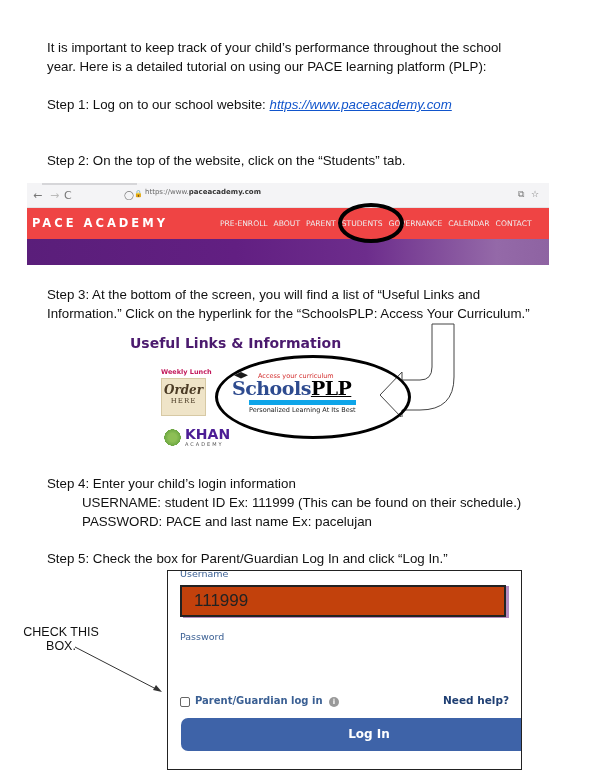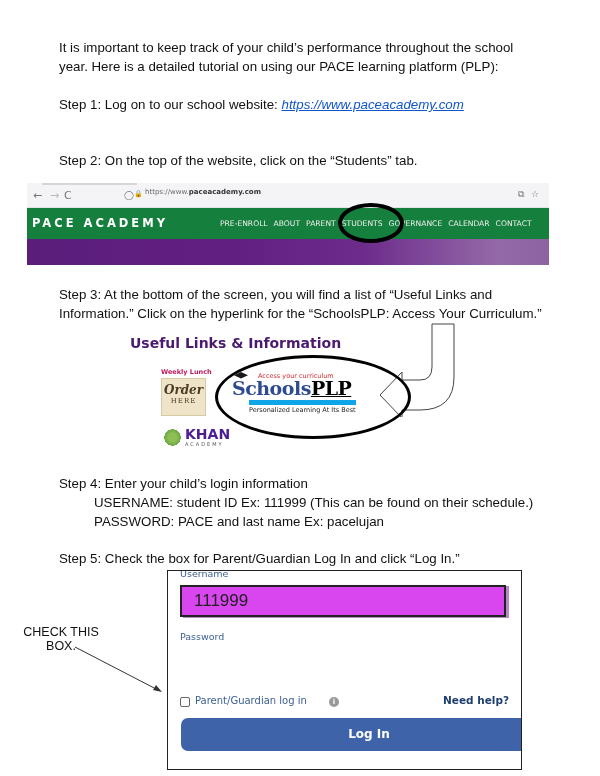--- a/index.html
+++ b/index.html
@@ -6,7 +6,7 @@
     html, body { width: 600px; height: 776px; background: #ffffff; overflow: hidden; }
     body { position: relative; font-family: "Liberation Sans", sans-serif; color: #111; font-size: 13px; }
     .abs { position: absolute; }
-    .para { position: absolute; left: 59px; line-height: 19px; font-size: 13.3px; color: #111; white-space: nowrap; }
+    .para { position: absolute; left: 47px; line-height: 19px; font-size: 13.3px; color: #111; white-space: nowrap; }
     .link { color: #1155cc; text-decoration: underline; font-style: italic; }
     .indent { padding-left: 35px; }
 

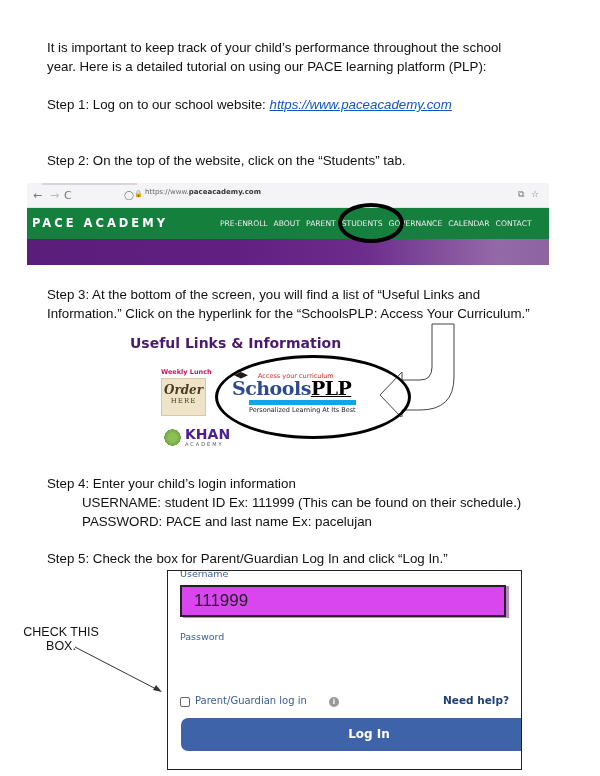--- a/index.html
+++ b/index.html
@@ -17,7 +17,7 @@
     .nav-ic { position: absolute; top: 6px; font-size: 11px; color: #777; font-family: "DejaVu Sans", sans-serif; }
     .addr { position: absolute; left: 118px; top: 5px; font-size: 7px; color: #666; font-family: "DejaVu Sans", sans-serif; }
     .addr b { color: #333; }
-    .sitenav { position: absolute; left: 0; top: 25px; width: 522px; height: 31px; background: #15803d; }
+    .sitenav { position: absolute; left: 0; top: 25px; width: 522px; height: 31px; background: #ef4444; }
     .brand { position: absolute; left: 5px; top: 8px; color: #fff; font-size: 11.5px; font-weight: bold; letter-spacing: 3px; font-family: "DejaVu Sans", sans-serif; }
     .navitems { position: absolute; left: 193px; top: 11px; display: flex; gap: 6px; }
     .navitems span { color: #eee; font-size: 7.6px; font-family: "DejaVu Sans", sans-serif; letter-spacing: 0; }

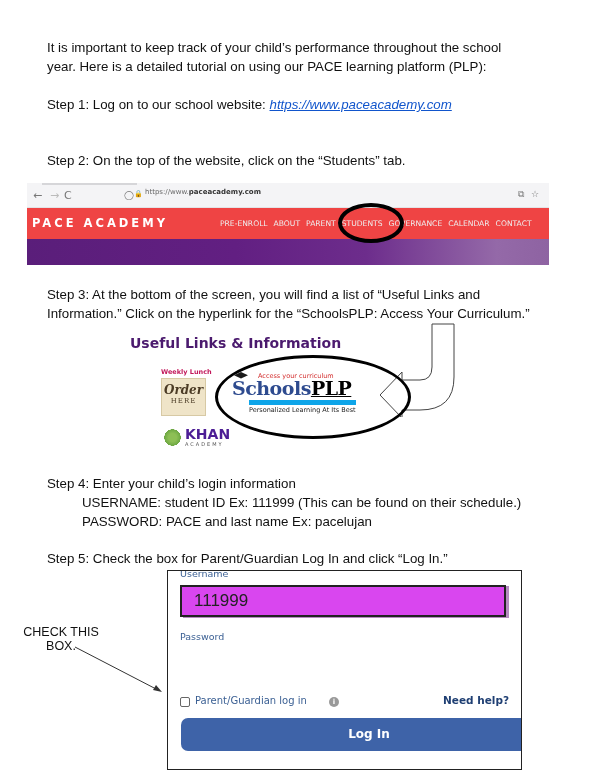--- a/index.html
+++ b/index.html
@@ -46,7 +46,7 @@
     
     .loginbox { position: absolute; left: 167px; top: 570px; width: 355px; height: 200px; border: 1px solid #222; background: #fff; overflow: hidden; }
     .lb-label { position: absolute; left: 12px; font-family: "DejaVu Sans", sans-serif; font-size: 9.5px; color: #3a5f93; }
-    .lb-input { position: absolute; left: 12px; width: 326px; height: 32px; background: #d946ef; border: 2px solid #222; font-family: "Liberation Sans", sans-serif; font-size: 17px; color: #222; padding: 4px 0 0 12px; }
+    .lb-input { position: absolute; left: 12px; width: 326px; height: 32px; background: #c2410c; border: 2px solid #222; font-family: "Liberation Sans", sans-serif; font-size: 17px; color: #222; padding: 4px 0 0 12px; }
     .lb-input.u { box-shadow: 3px 1px 0 #b48bc0; }
     .lb-input.p { box-shadow: 4px 0 0 #c9d9ee; }
     .lb-check { position: absolute; left: 12px; top: 126px; width: 10px; height: 10px; border: 1px solid #666; border-radius: 2px; background: #fff; }

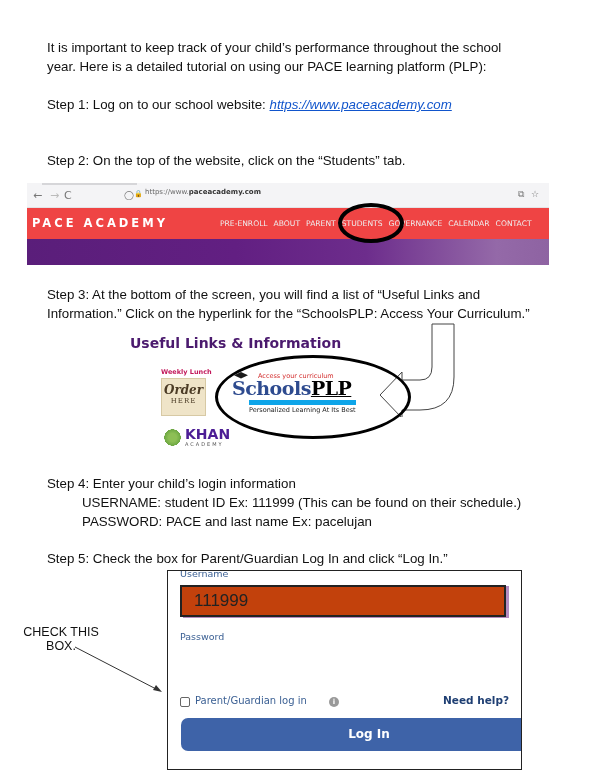--- a/index.html
+++ b/index.html
@@ -50,7 +50,7 @@
     .lb-input.u { box-shadow: 3px 1px 0 #b48bc0; }
     .lb-input.p { box-shadow: 4px 0 0 #c9d9ee; }
     .lb-check { position: absolute; left: 12px; top: 126px; width: 10px; height: 10px; border: 1px solid #666; border-radius: 2px; background: #fff; }
-    .lb-checklabel { position: absolute; left: 27px; top: 124px; font-family: "DejaVu Sans", sans-serif; font-size: 10px; color: #3a5f93; }
+    .lb-checklabel { position: absolute; left: 27px; top: 124px; font-family: "DejaVu Sans", sans-serif; font-size: 10px; color: #3a5f93; font-weight: bold; }
     .lb-info { position: absolute; left: 161px; top: 126px; width: 10px; height: 10px; border-radius: 50%; background: #999; color: #fff; font-size: 7px; text-align: center; line-height: 10px; font-family: "DejaVu Sans", sans-serif; font-weight: bold; }
     .lb-help { position: absolute; right: 12px; top: 123px; font-family: "DejaVu Sans", sans-serif; font-size: 10.5px; font-weight: bold; color: #1f3f73; }
     .lb-button { position: absolute; left: 13px; top: 147px; width: 376px; height: 33px; background: #3e63a8; border-radius: 7px; color: #fff; font-family: "DejaVu Sans", sans-serif; font-weight: bold; font-size: 12px; text-align: center; line-height: 33px; }

